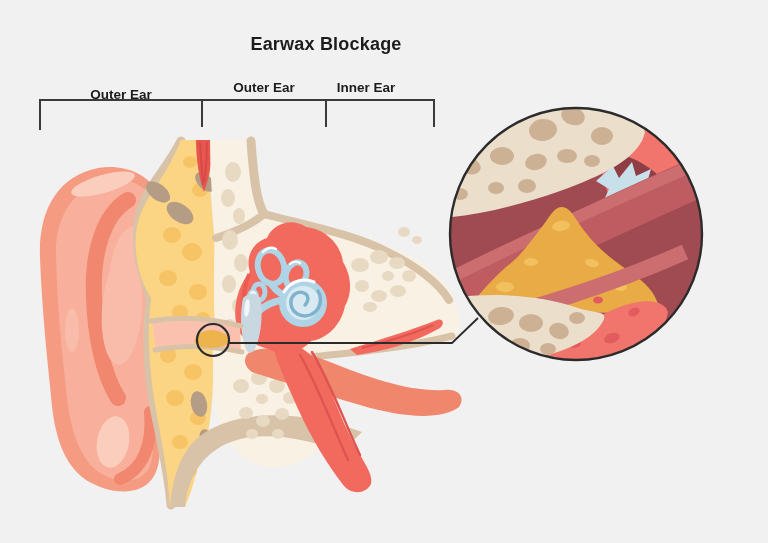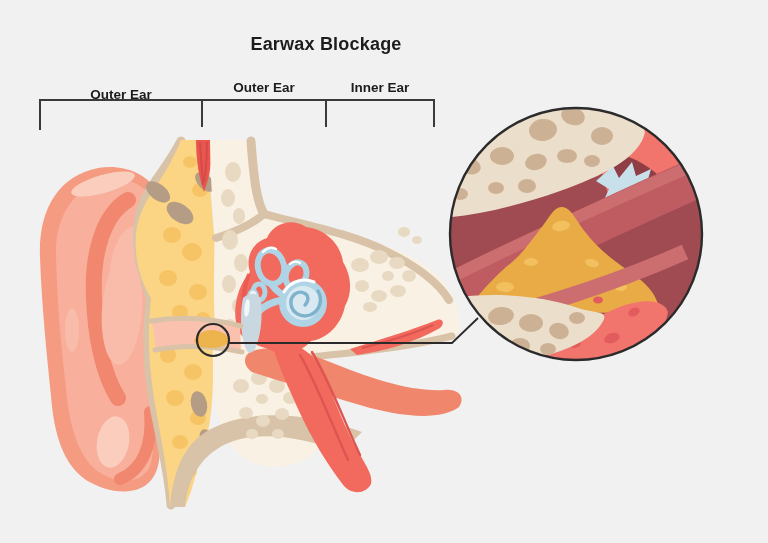--- a/index.html
+++ b/index.html
@@ -20,7 +20,7 @@
   }
   .lbl-outer{left:121px;margin-top:7px;}
   .lbl-middle{left:264px;}
-  .lbl-inner{left:380px;}
+  .lbl-inner{left:366px;}
 </style>
 </head>
 <body>

